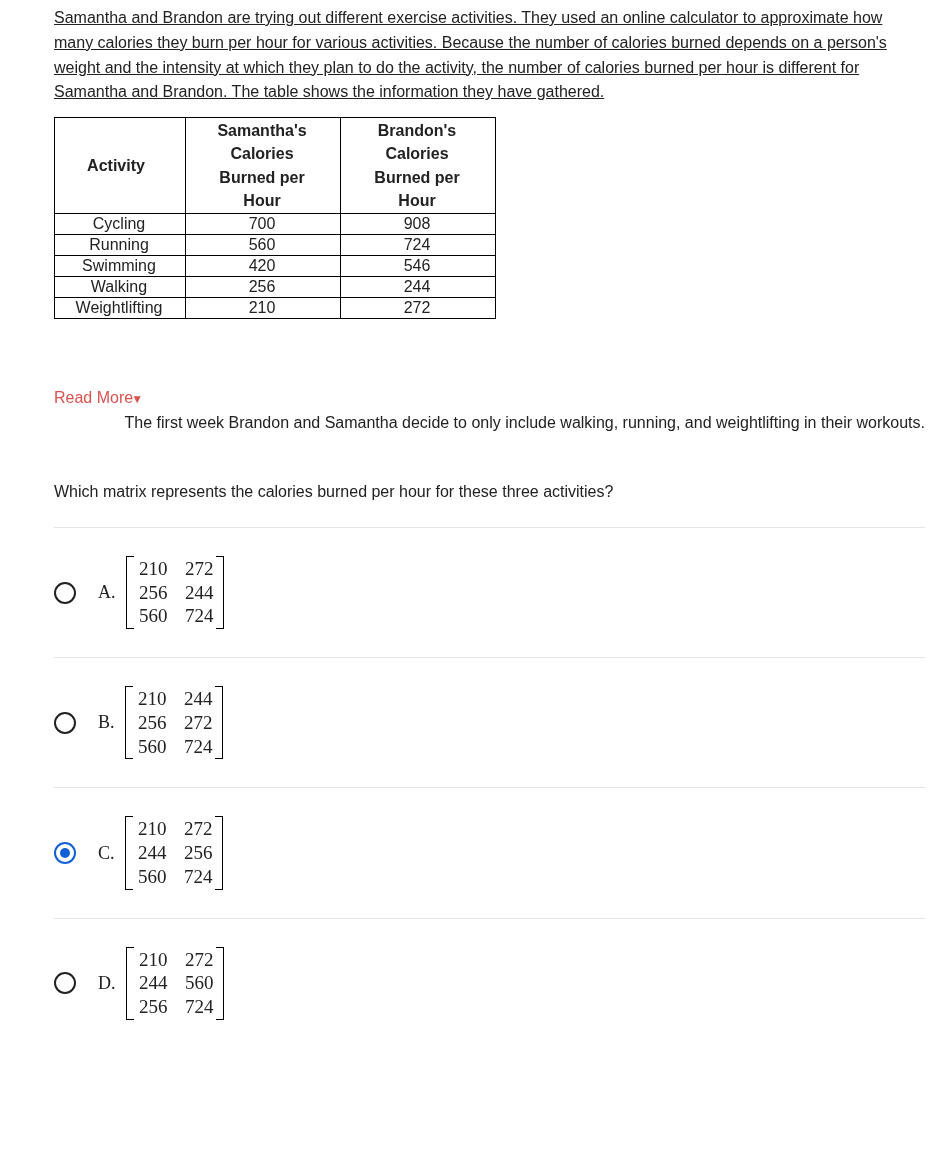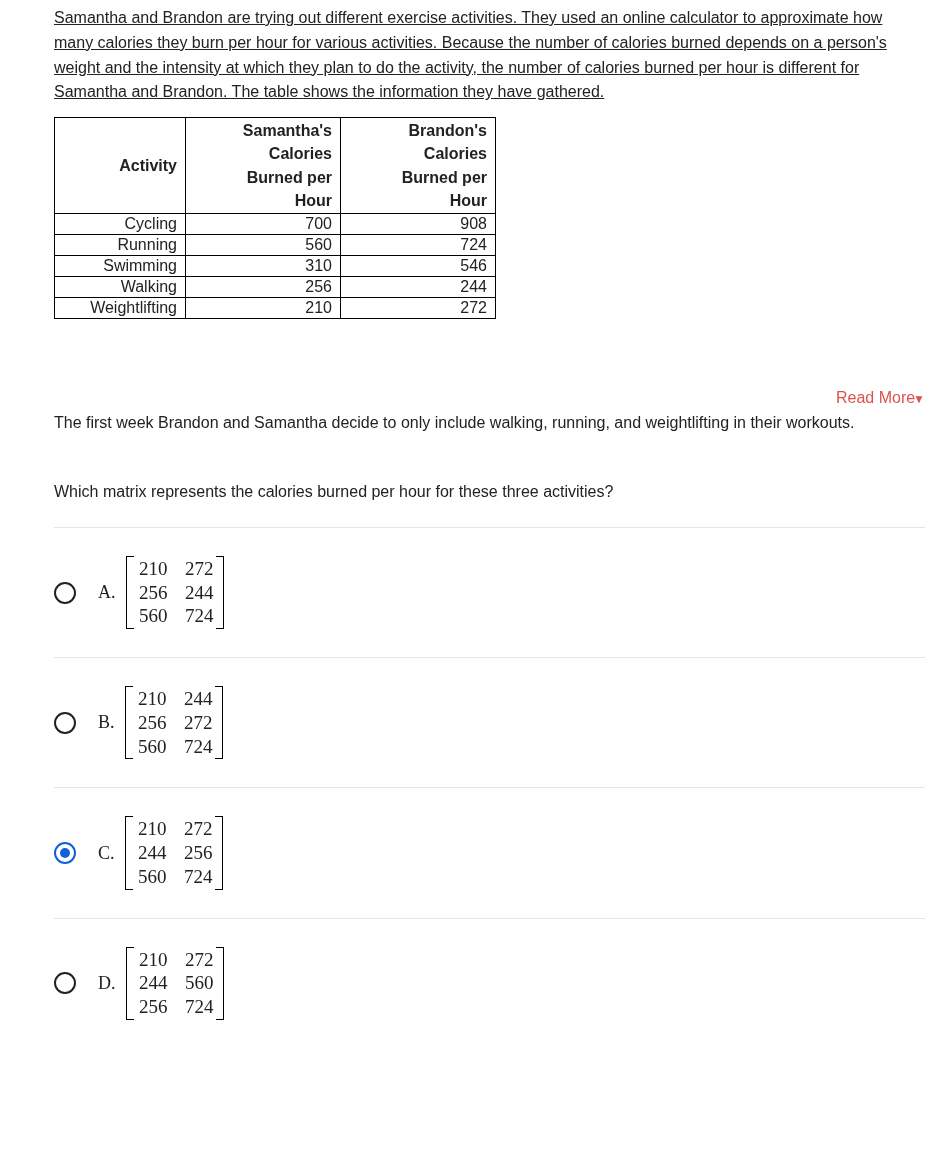--- a/index.html
+++ b/index.html
@@ -25,7 +25,7 @@
   table.data-table th, table.data-table td {
     border: 1px solid #000;
     padding: 1px 8px 1px 6px;
-    text-align: right;
+    text-align: center;
     vertical-align: top;
   }
   table.data-table th {

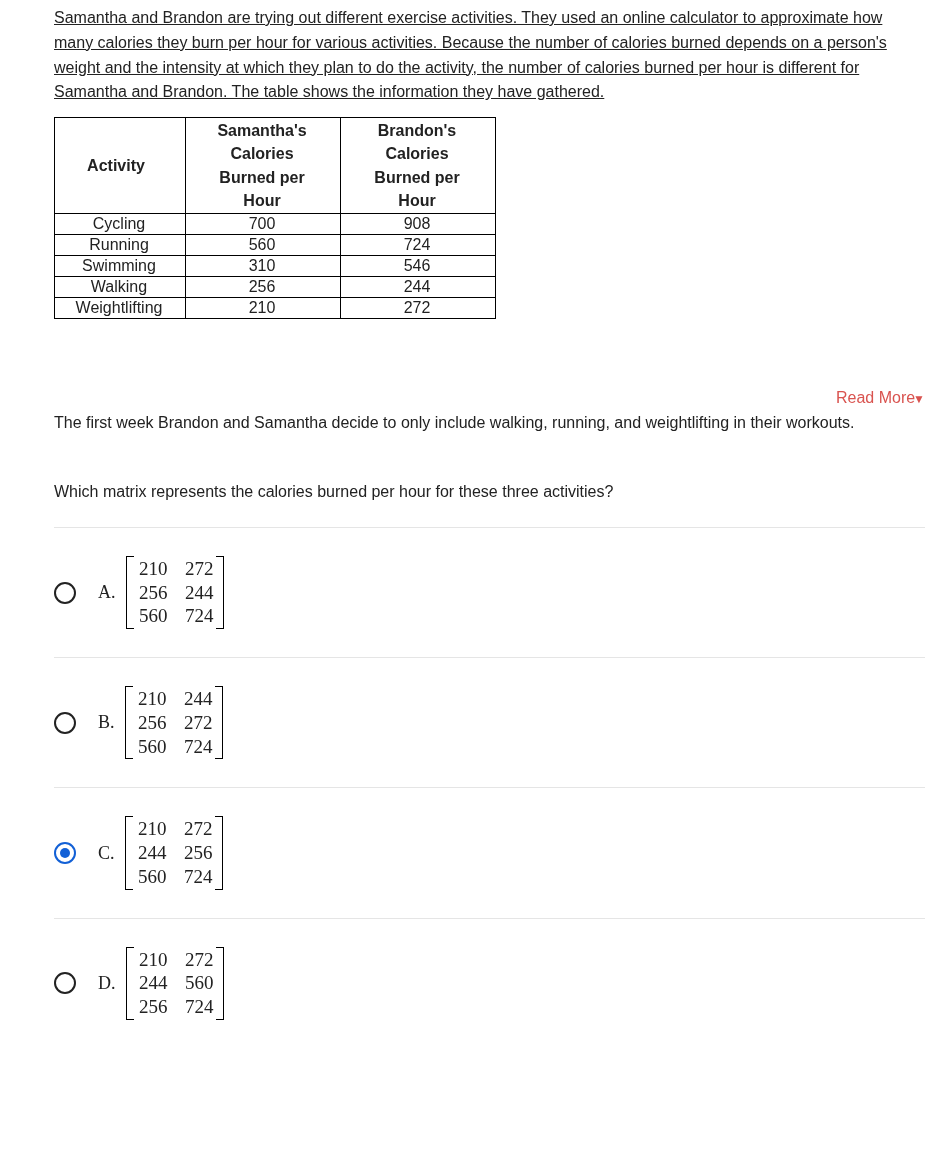--- a/index.html
+++ b/index.html
@@ -166,7 +166,7 @@
       </tr>
       <tr>
         <td>Swimming</td>
-        <td>310</td>
+        <td>420</td>
         <td>546</td>
       </tr>
       <tr>

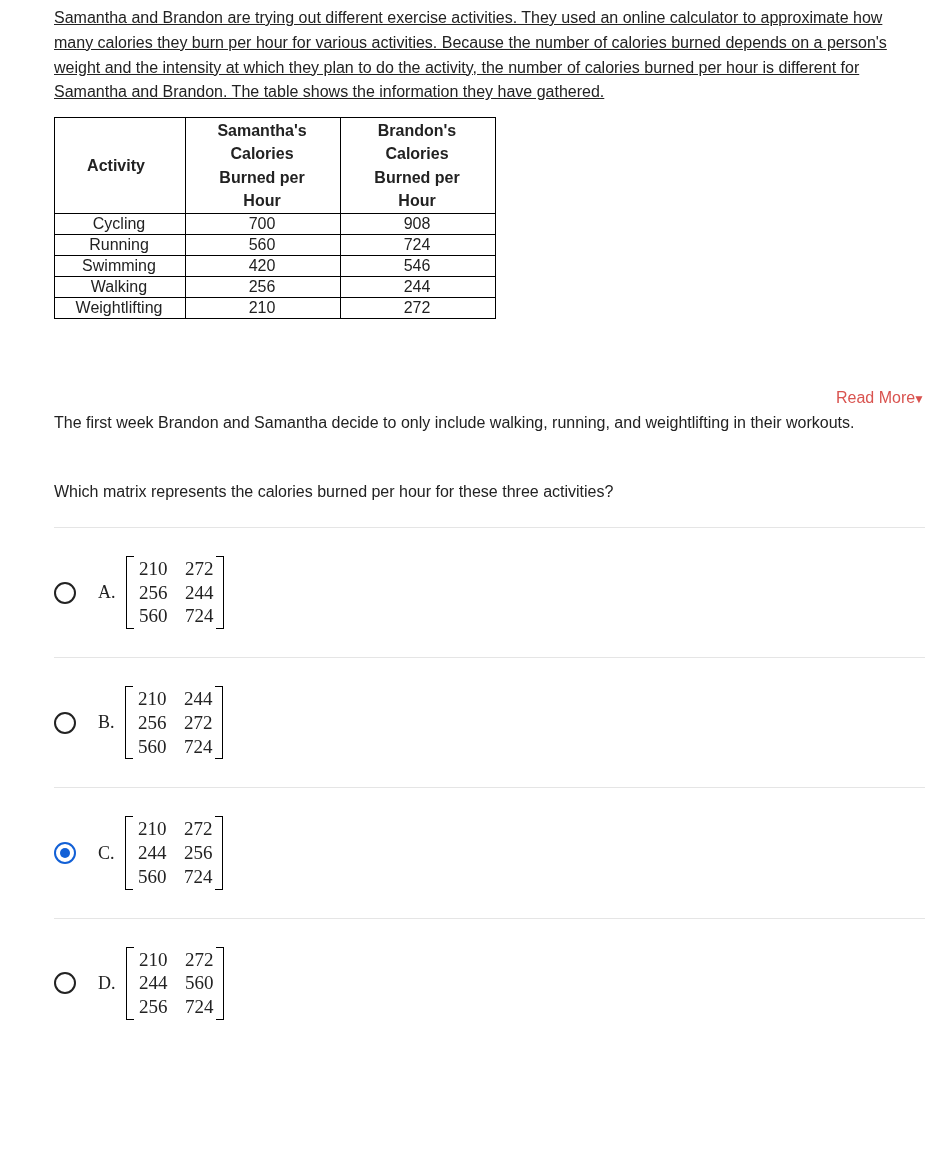--- a/index.html
+++ b/index.html
@@ -41,7 +41,7 @@
     line-height: 1.45;
   }
   .read-more {
-    text-align: right;
+    text-align: left;
     color: #d43f3a;
     cursor: pointer;
     margin-bottom: 4px;

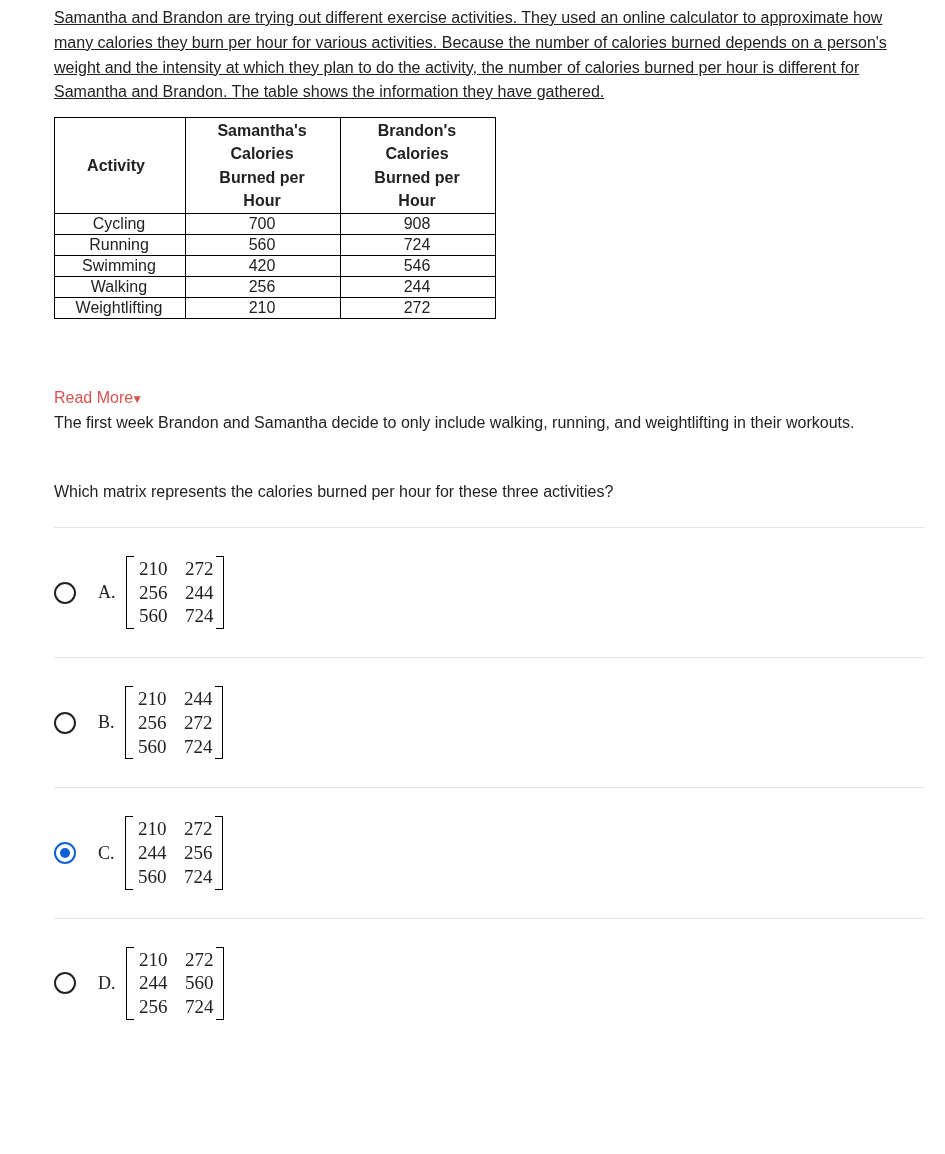--- a/index.html
+++ b/index.html
@@ -57,6 +57,7 @@
   .subtext {
     line-height: 1.5;
     margin-bottom: 28px;
+    text-align: right;
   }
   .question {
     margin-bottom: 26px;

